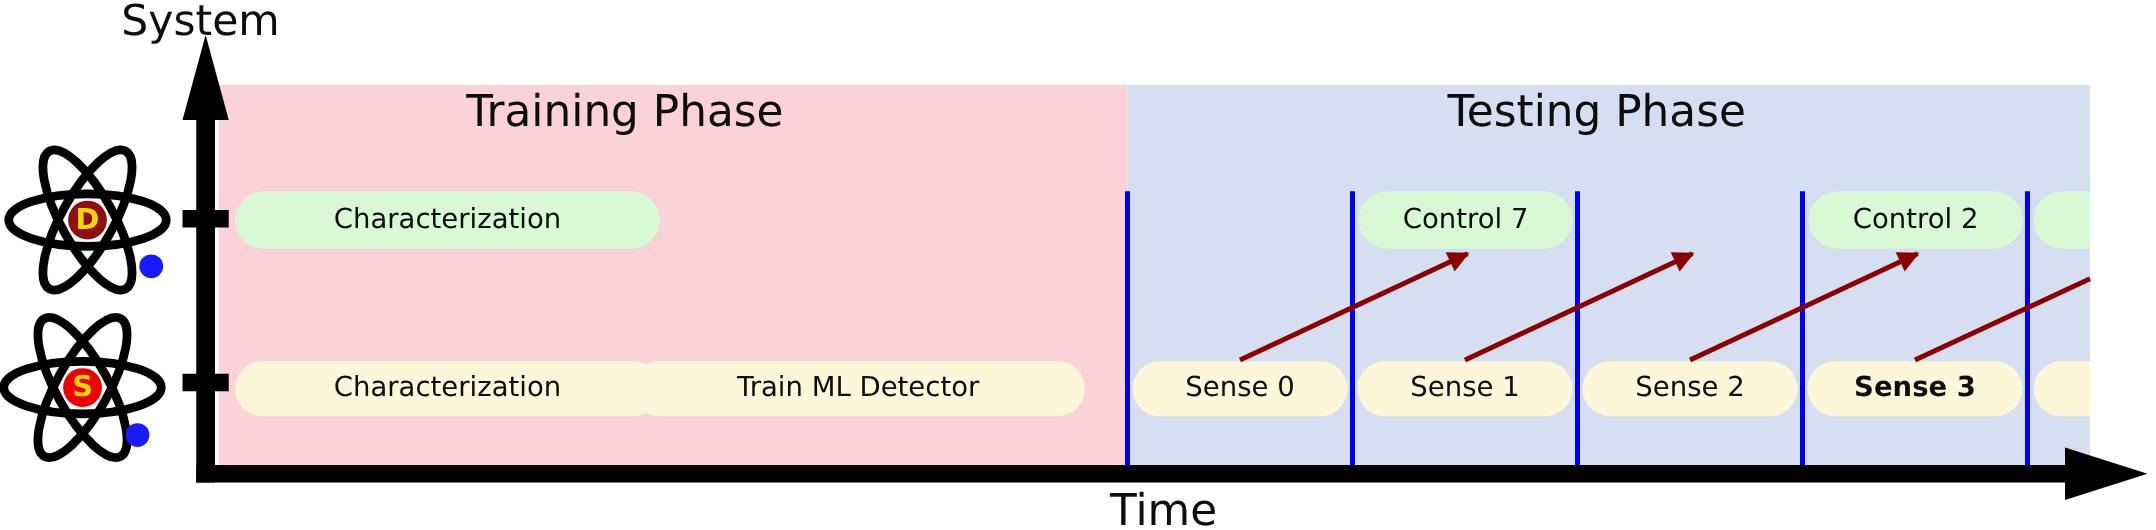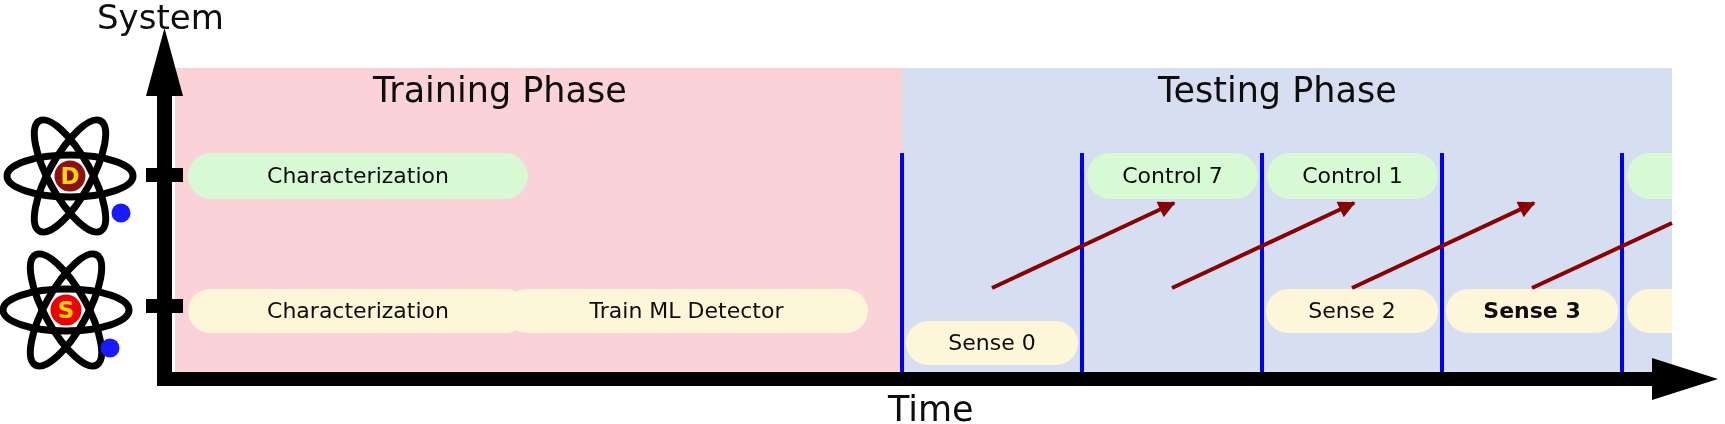--- a/index.html
+++ b/index.html
@@ -98,7 +98,6 @@
 
   <div class="box green row1" style="left:188px;width:340px;">Characterization</div>
   <div class="box green row1" style="left:1087px;width:171px;">Control 7</div>
-  <div class="box green row1" style="left:1267px;width:171px;">Control 1</div>
   <div class="box green row1 partial" style="left:1627px;width:45px;"></div>
 
   <div class="box cream row2" style="left:188px;width:340px;">Characterization</div>

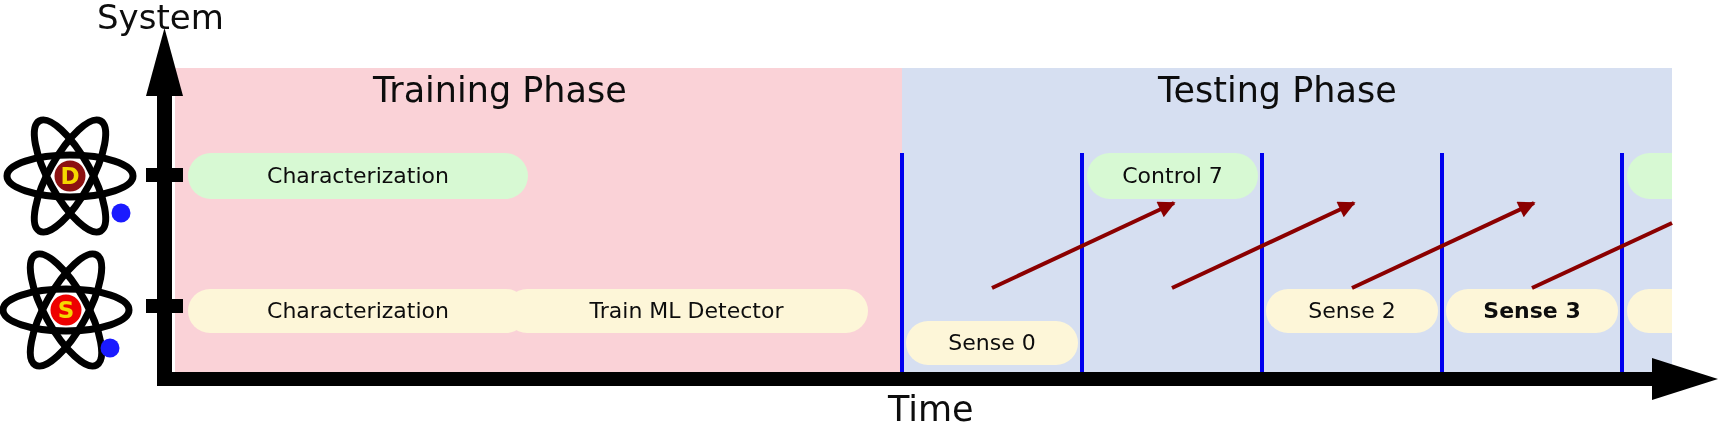--- a/index.html
+++ b/index.html
@@ -98,6 +98,7 @@
 
   <div class="box green row1" style="left:188px;width:340px;">Characterization</div>
   <div class="box green row1" style="left:1087px;width:171px;">Control 7</div>
+  <div class="box green row1" style="left:1447px;width:171px;">Control 2</div>
   <div class="box green row1 partial" style="left:1627px;width:45px;"></div>
 
   <div class="box cream row2" style="left:188px;width:340px;">Characterization</div>

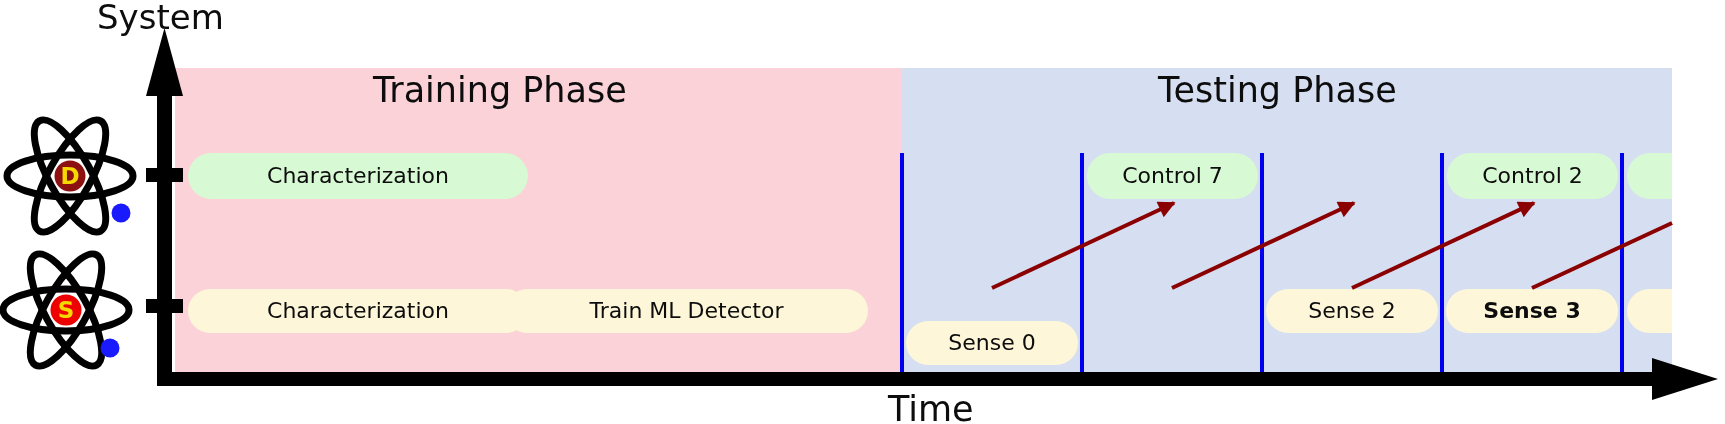--- a/index.html
+++ b/index.html
@@ -103,7 +103,7 @@
 
   <div class="box cream row2" style="left:188px;width:340px;">Characterization</div>
   <div class="box cream row2" style="left:505px;width:363px;">Train ML Detector</div>
-  <div class="box cream row2" style="left:906px;width:172px;margin-top:32px;">Sense 0</div>
+  <div class="box cream row2" style="left:906px;width:172px;">Sense 0</div>
   <div class="box cream row2" style="left:1266px;width:172px;">Sense 2</div>
   <div class="box cream row2" style="left:1446px;width:172px;font-weight:bold;">Sense 3</div>
   <div class="box cream row2 partial" style="left:1627px;width:45px;"></div>

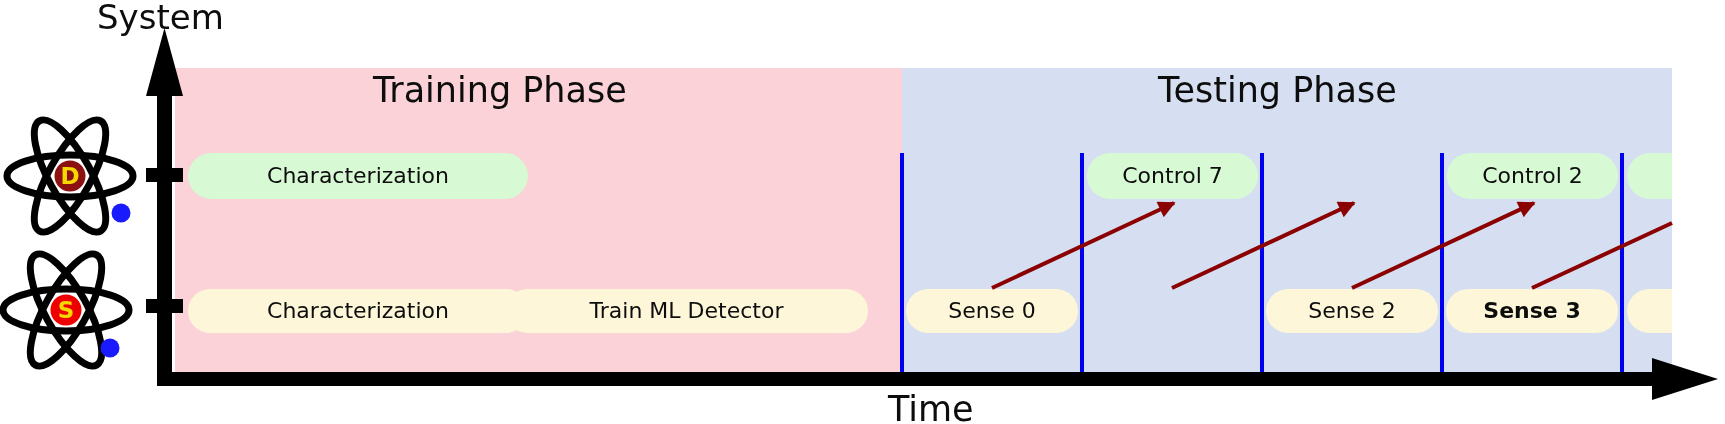--- a/index.html
+++ b/index.html
@@ -104,6 +104,7 @@
   <div class="box cream row2" style="left:188px;width:340px;">Characterization</div>
   <div class="box cream row2" style="left:505px;width:363px;">Train ML Detector</div>
   <div class="box cream row2" style="left:906px;width:172px;">Sense 0</div>
+  <div class="box cream row2" style="left:1086px;width:172px;">Sense 1</div>
   <div class="box cream row2" style="left:1266px;width:172px;">Sense 2</div>
   <div class="box cream row2" style="left:1446px;width:172px;font-weight:bold;">Sense 3</div>
   <div class="box cream row2 partial" style="left:1627px;width:45px;"></div>

